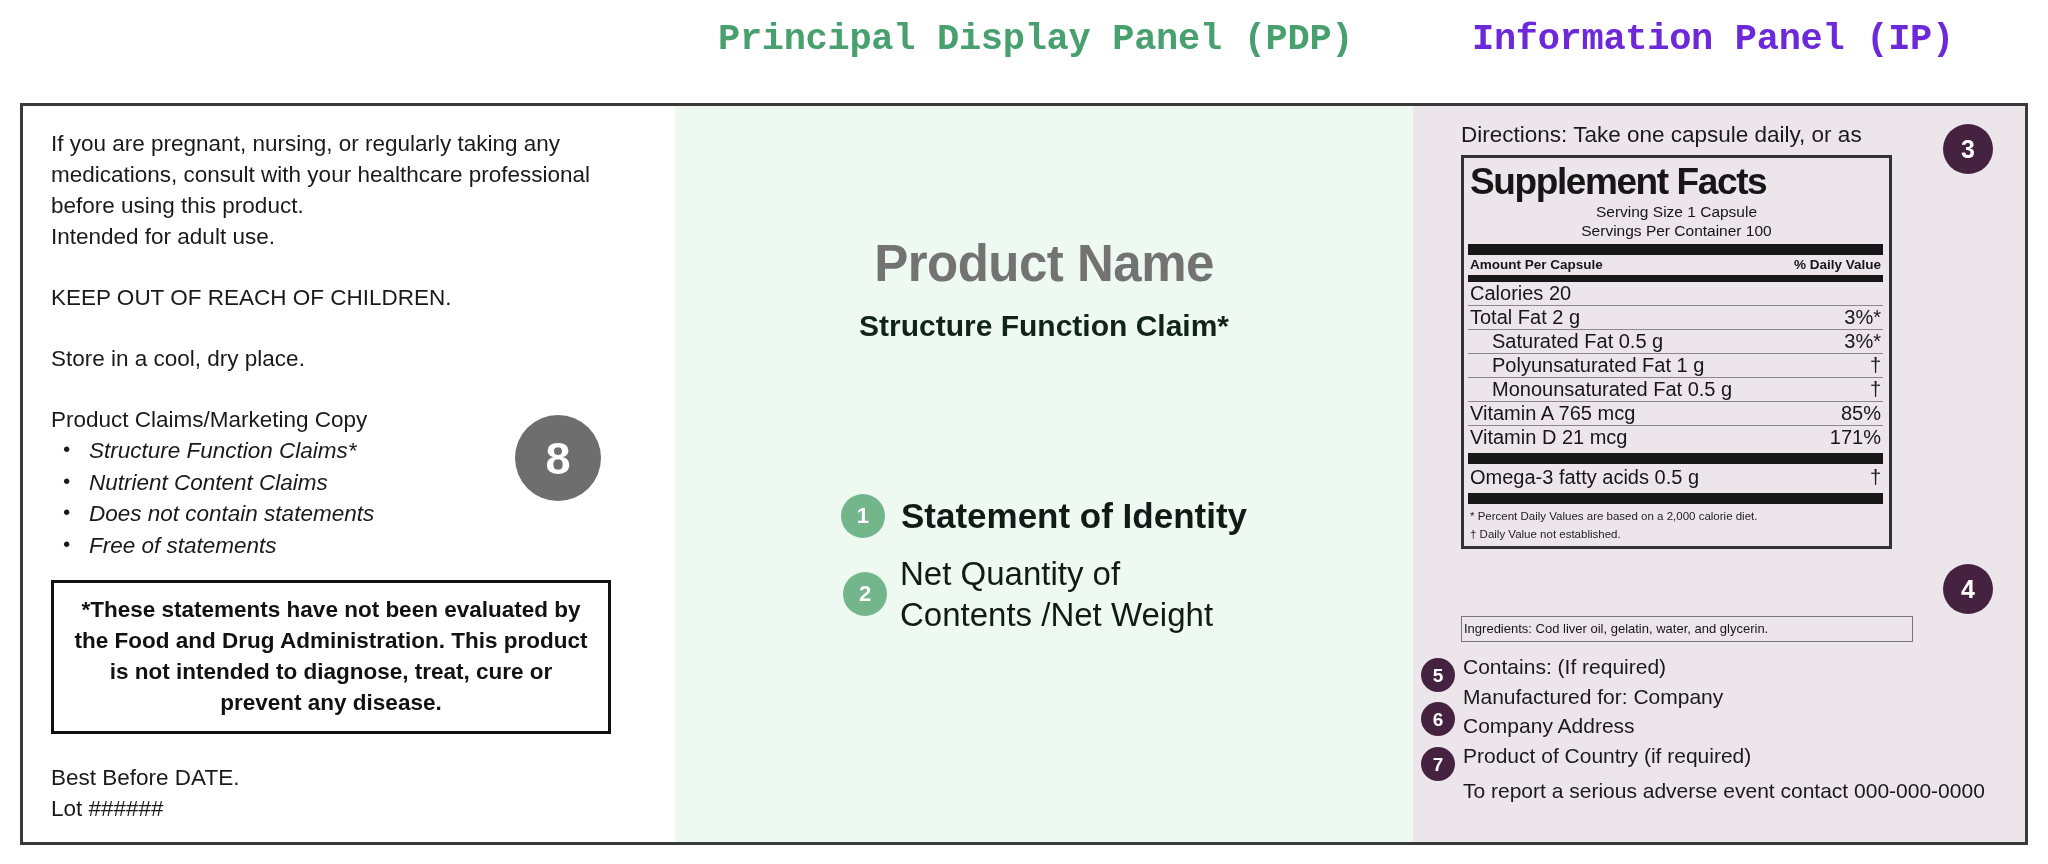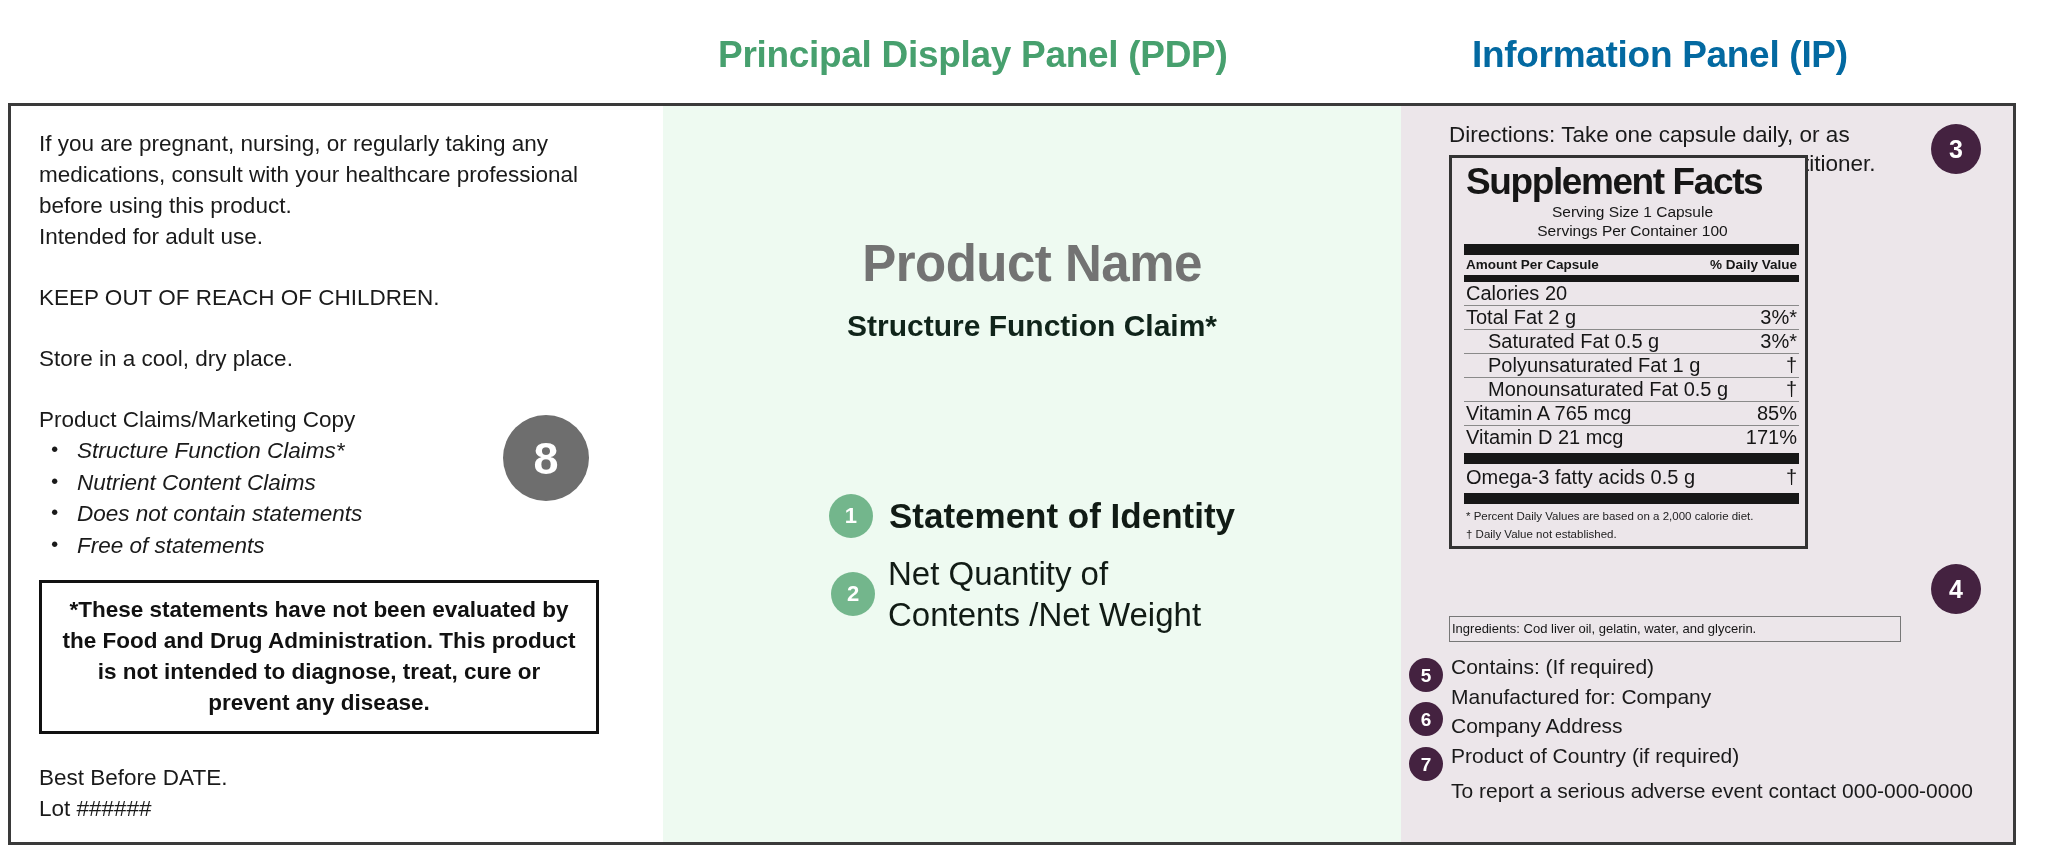--- a/index.html
+++ b/index.html
@@ -18,10 +18,11 @@
   
   .headers {
     position: absolute;
-    top: 16px;
+    top: 0;
     left: 0;
     width: 1944px;
     height: 103px;
+    font-family: Liberation Mono, monospace;
   }
   .hdr {
     position: absolute;

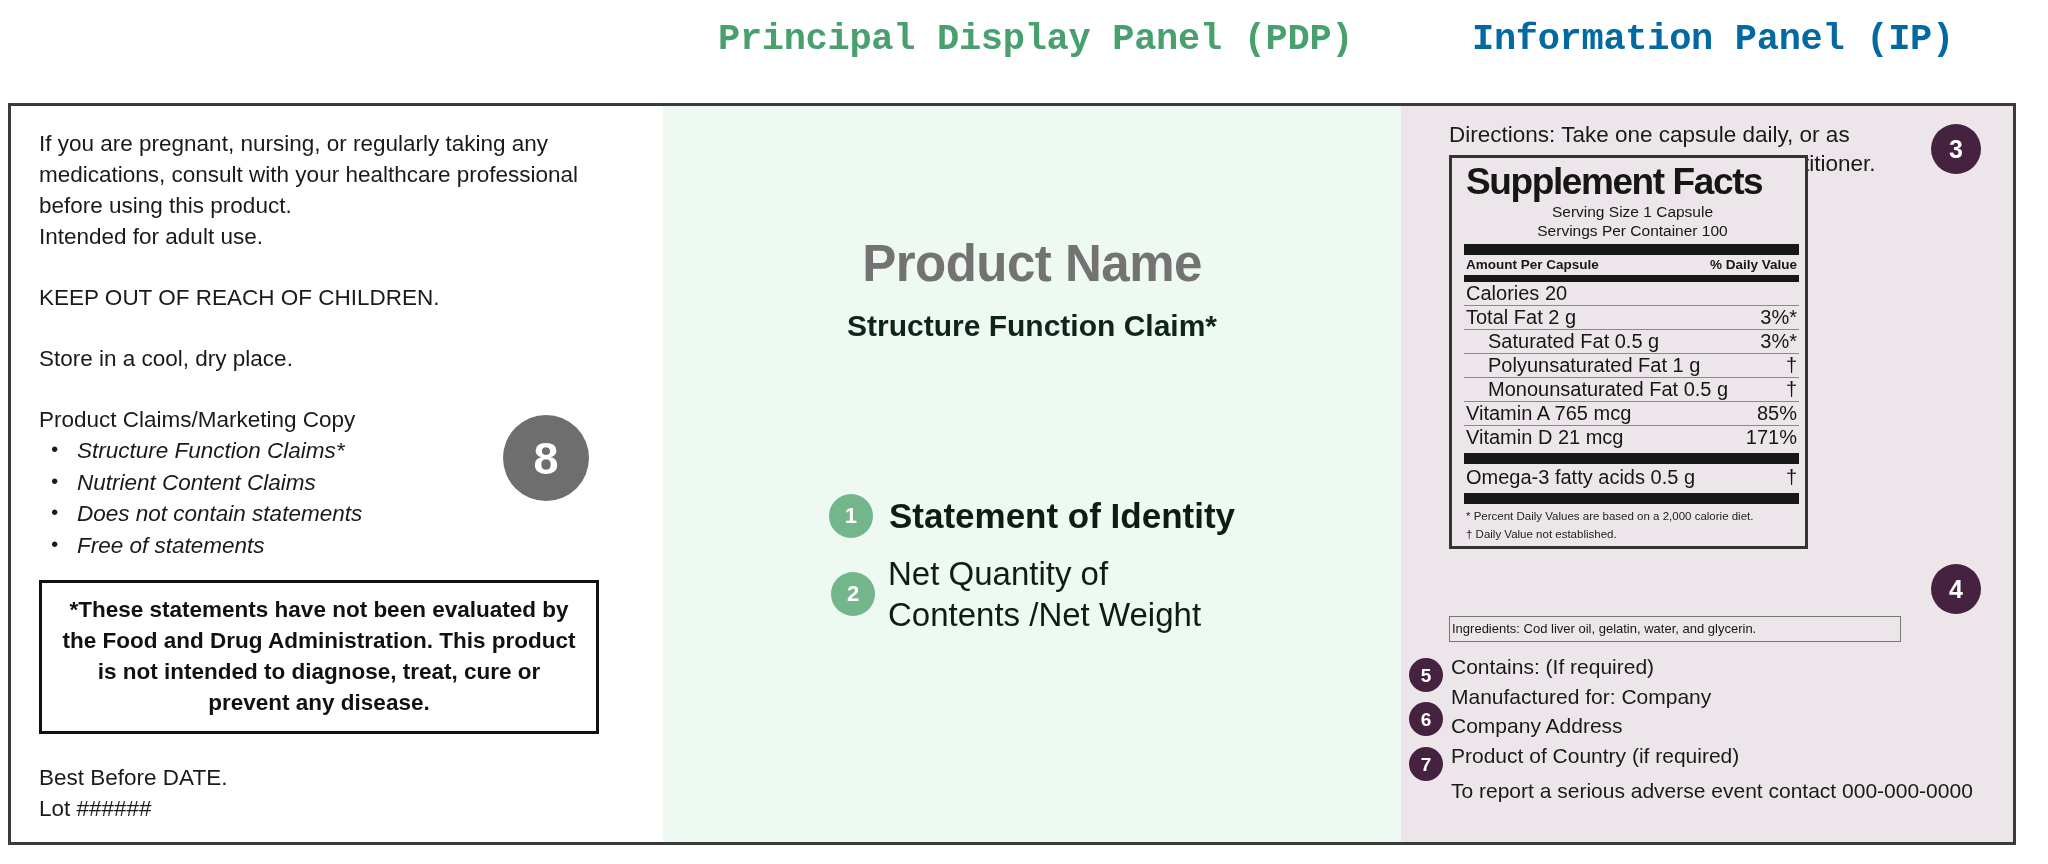--- a/index.html
+++ b/index.html
@@ -38,7 +38,7 @@
   }
   .hdr-ip {
     left: 1472px;
-    color: #0369a1;
+    color: #6d28d9;
   }
 
   

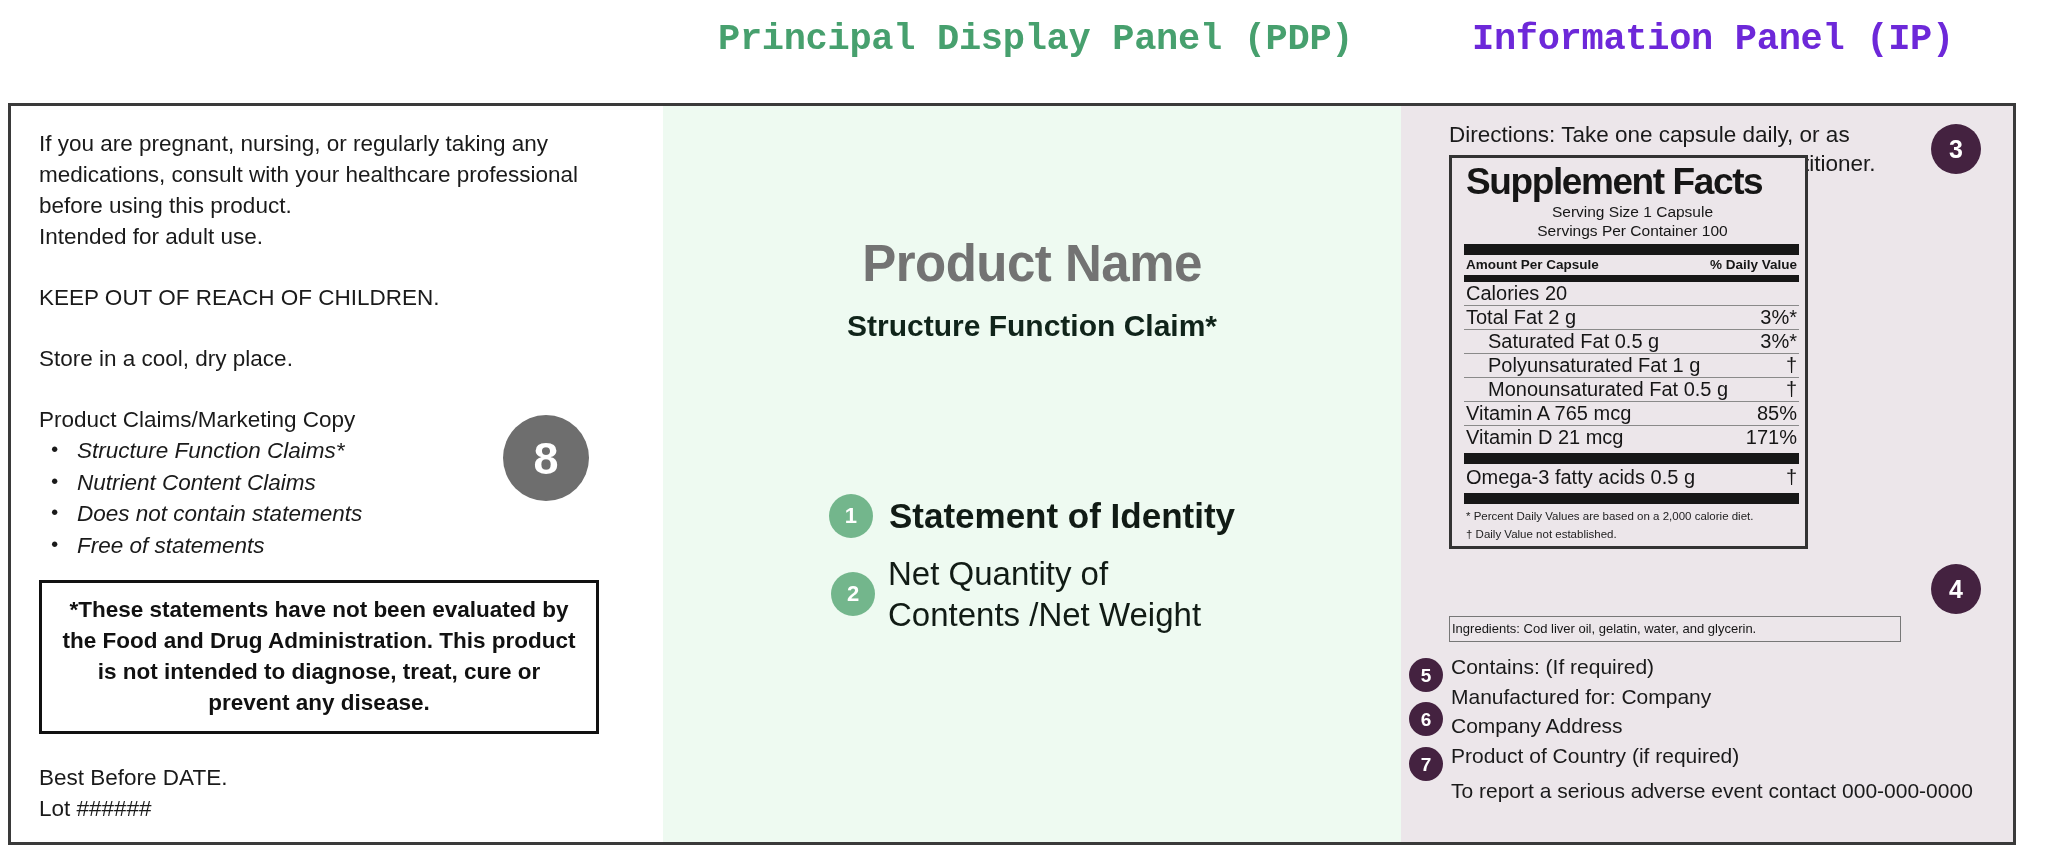--- a/index.html
+++ b/index.html
@@ -44,7 +44,7 @@
   
   .label-frame {
     position: absolute;
-    left: 8px;
+    left: 20px;
     top: 103px;
     width: 2008px;
     height: 742px;

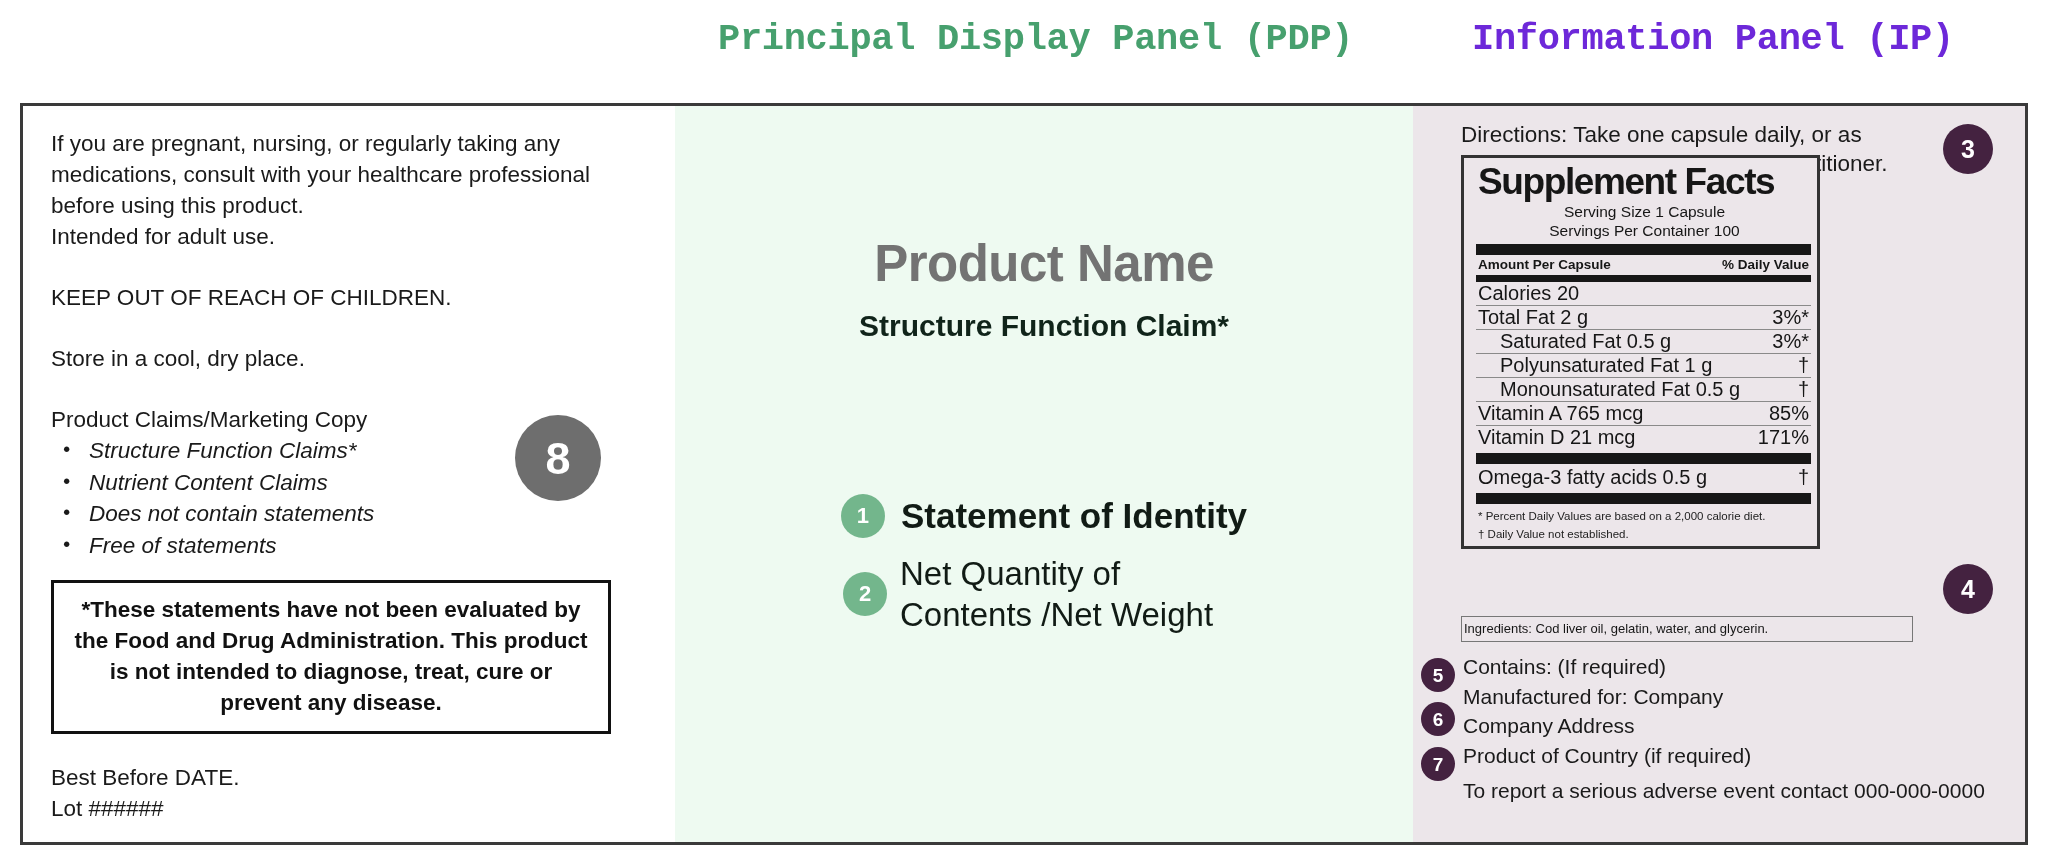--- a/index.html
+++ b/index.html
@@ -182,11 +182,11 @@
     position: absolute;
     left: 48px;
     top: 49px;
-    width: 359px;
+    width: 431px;
     border: 3px solid #333;
     background: #ece6ea;
     box-sizing: border-box;
-    padding: 3px 6px 5px 12px;
+    padding: 3px 6px 5px 4px;
     font-family: "Liberation Sans", sans-serif;
     color: #161616;
   }

